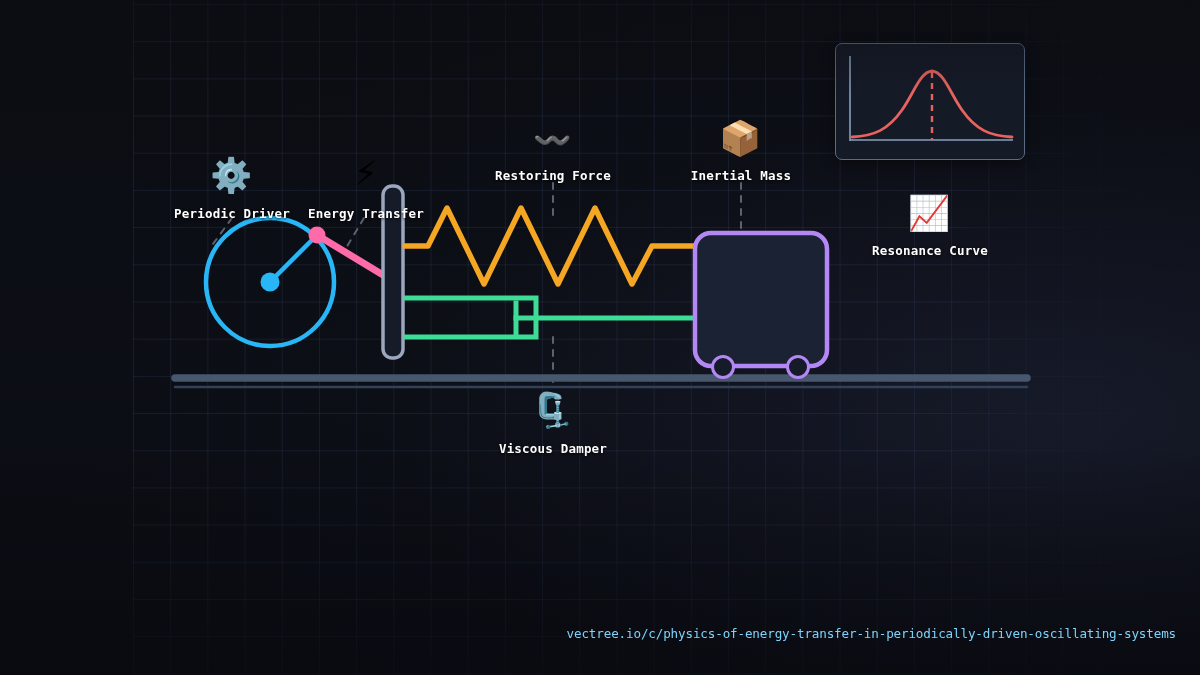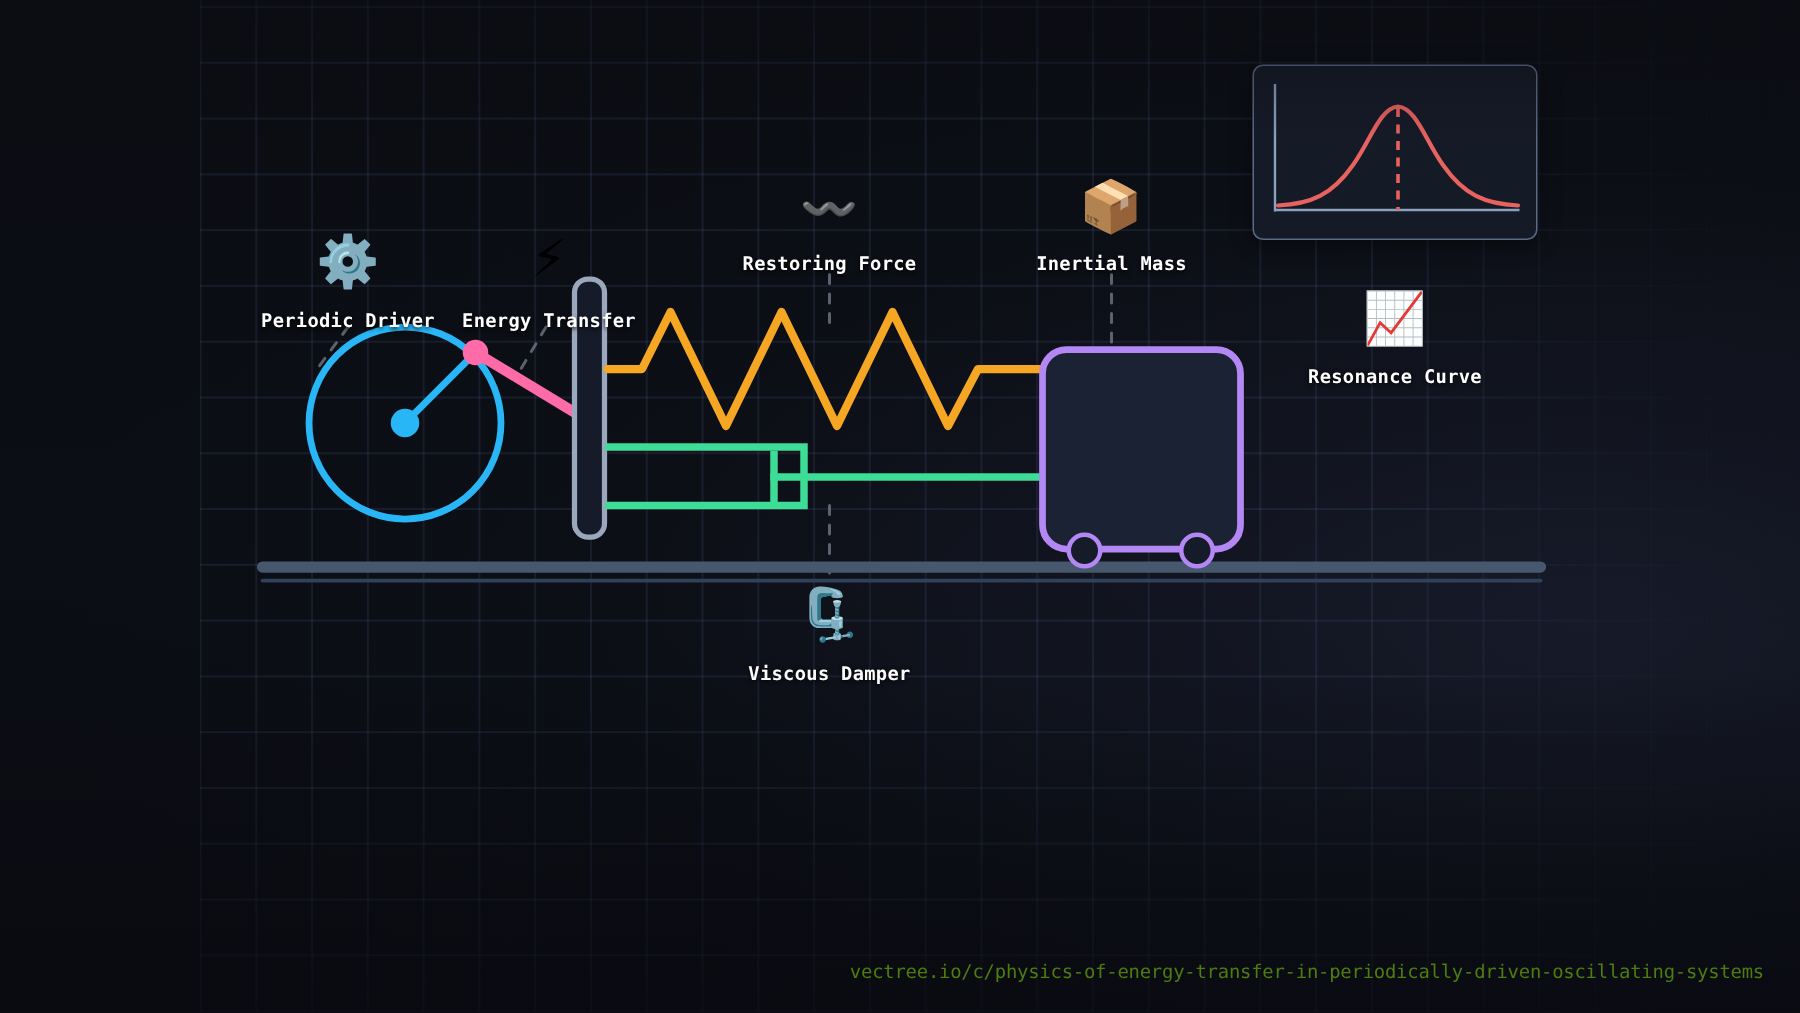--- a/index.html
+++ b/index.html
@@ -59,8 +59,8 @@
   
   .footer { position:absolute; left:0; bottom:0; width:1200px; height:210px; }
   .url {
-    position:absolute; right:24px; bottom:20px;
-    color:#4d7c0f; font-size:12.6px; letter-spacing:-0.15px; white-space:nowrap;
+    position:absolute; right:24px; bottom:34px;
+    color:#7dd3fc; font-size:12.6px; letter-spacing:-0.15px; white-space:nowrap;
     font-family:"DejaVu Sans Mono","Liberation Mono",monospace;
   }
 </style>

